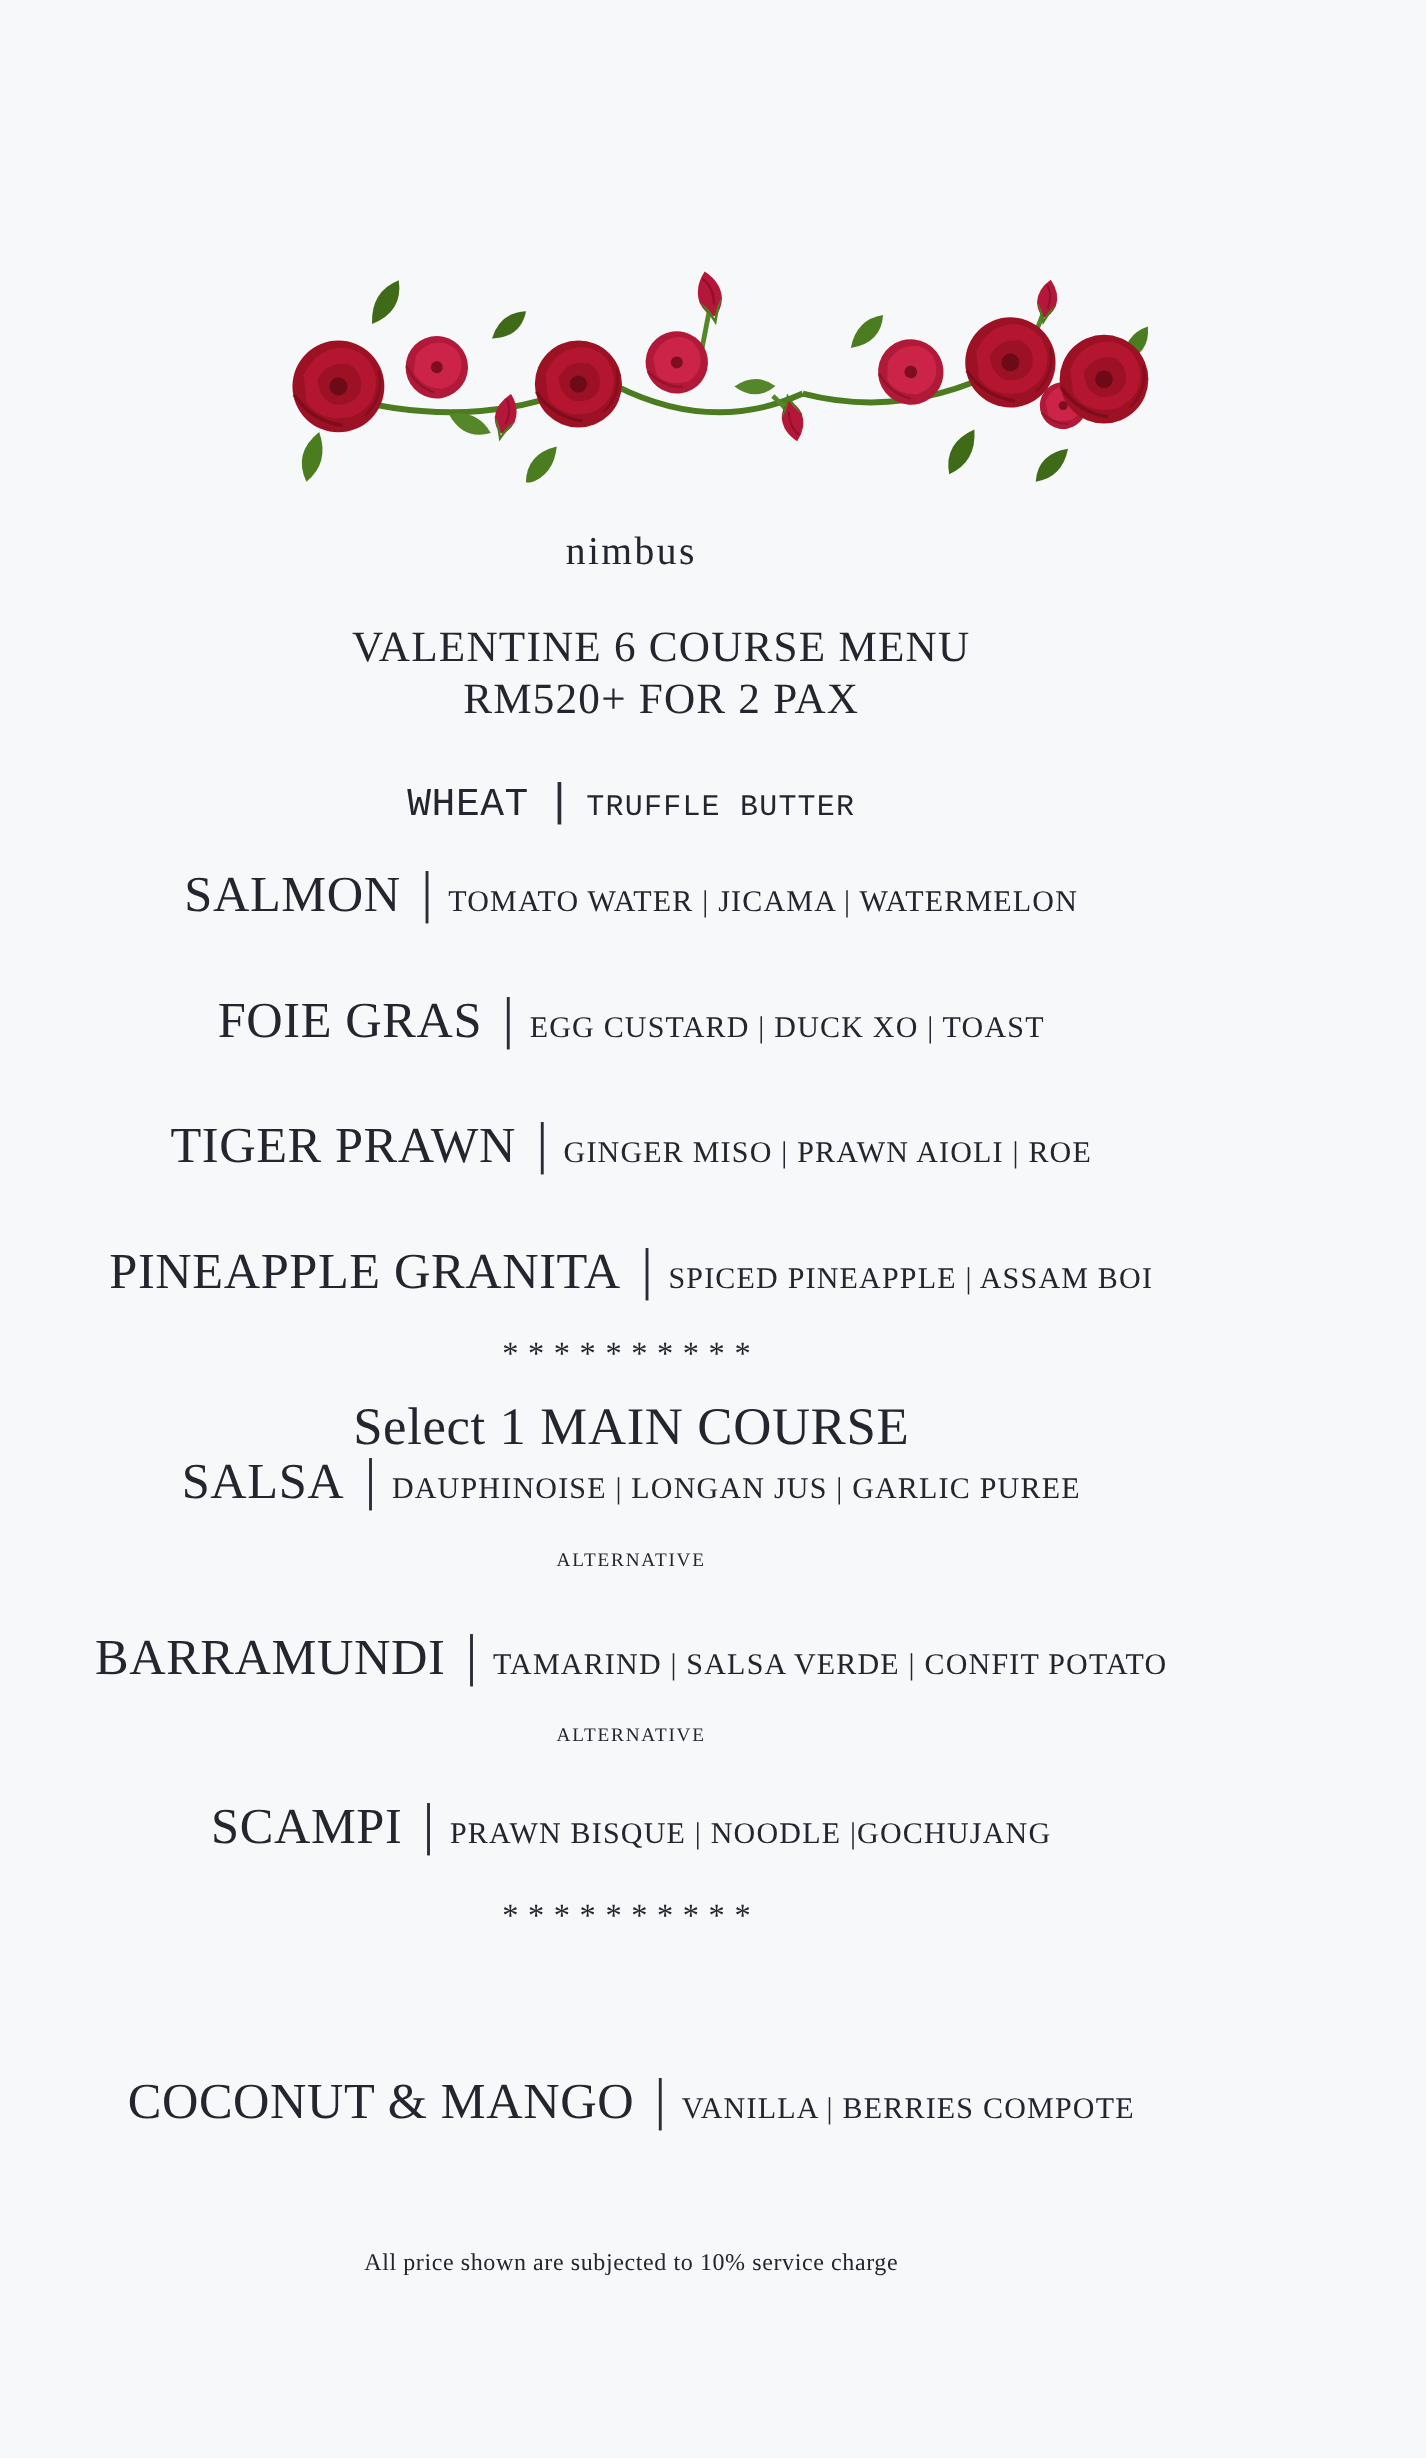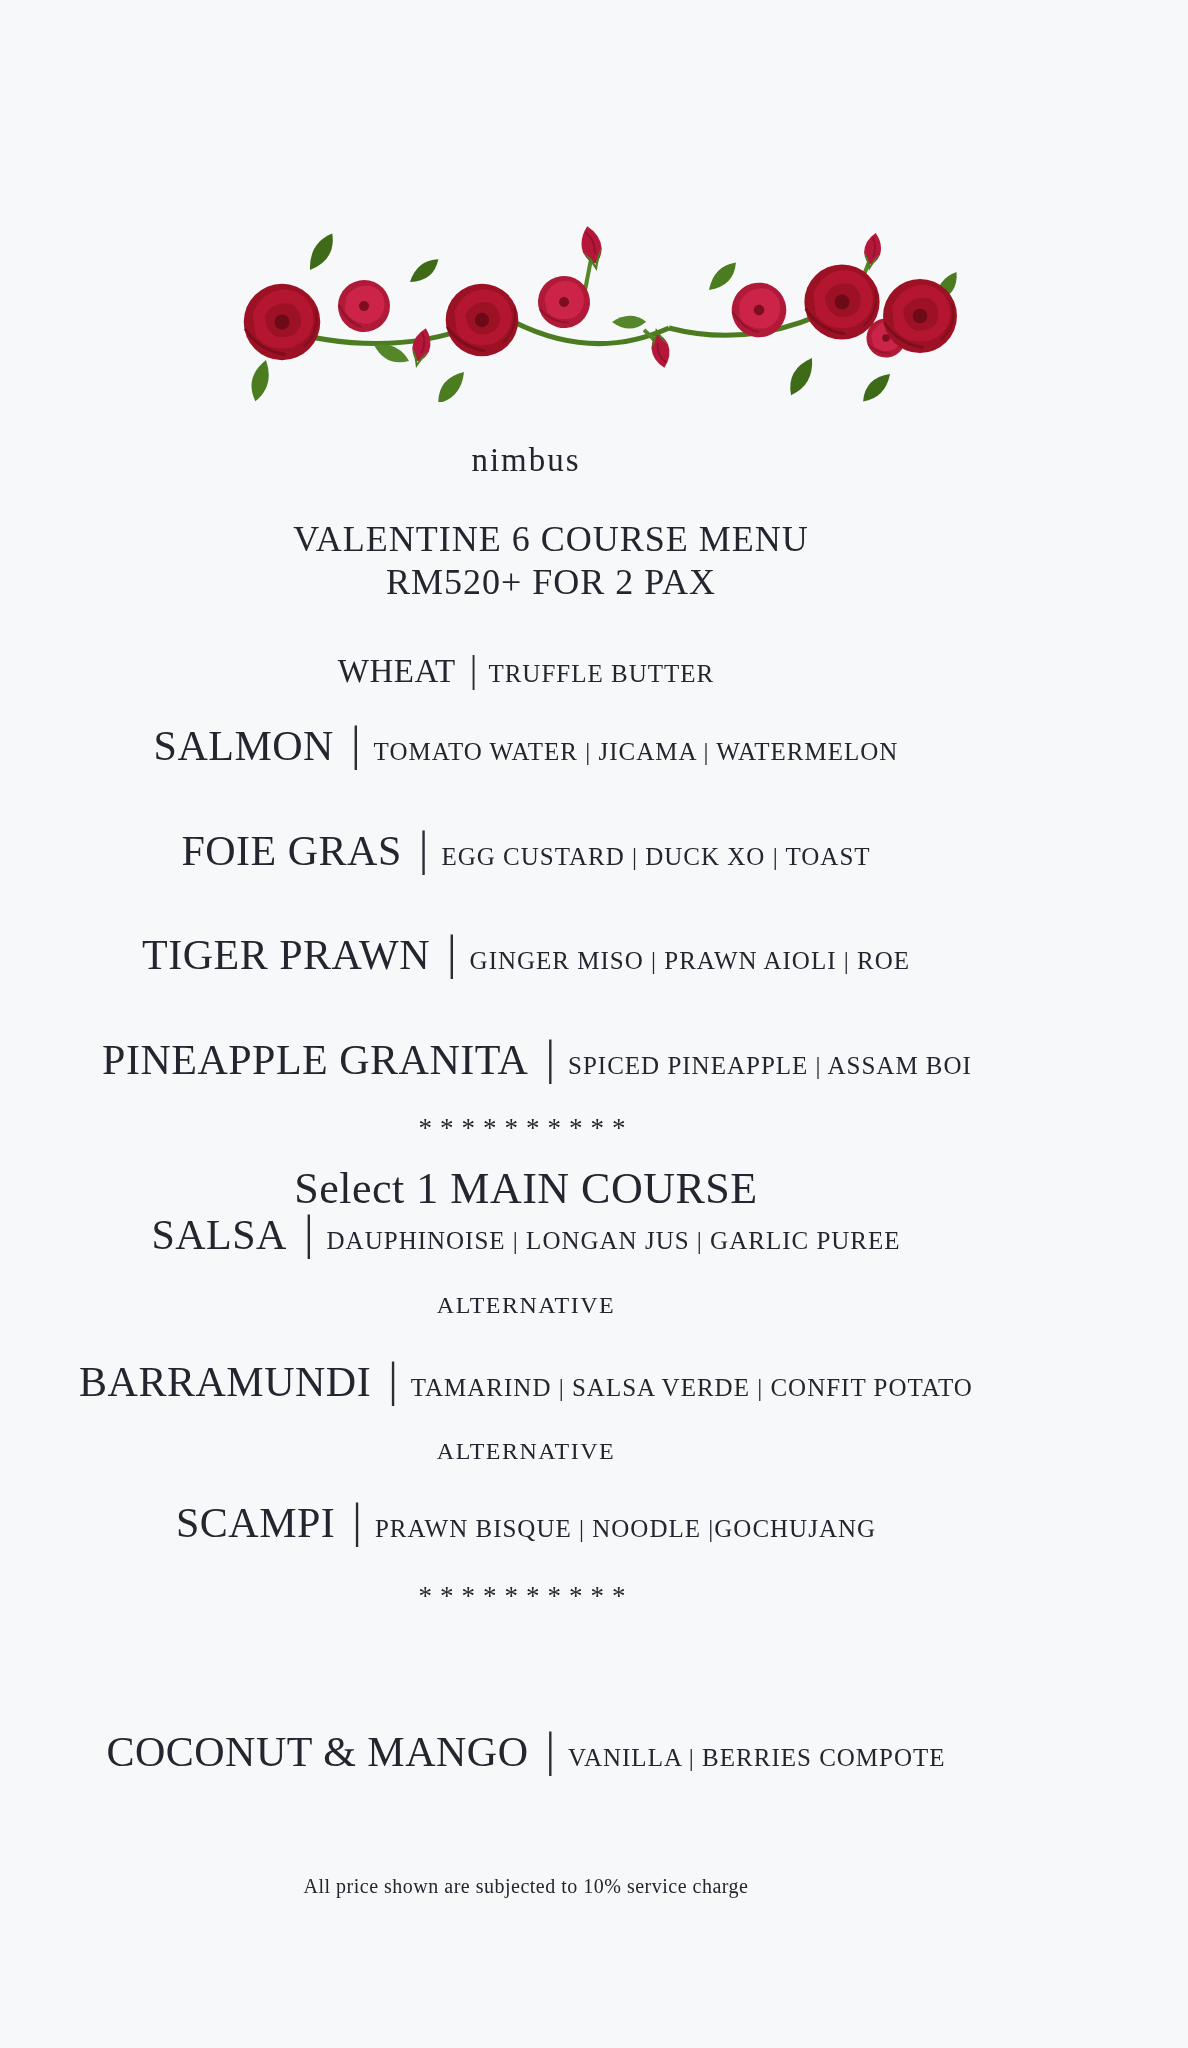--- a/index.html
+++ b/index.html
@@ -28,7 +28,7 @@
   .alt{font-size:24px;letter-spacing:1.5px;}
   .footer{top:1875px;font-size:20px;letter-spacing:.5px;}
   
-  #row-wheat{top:649px;}
+  #row-wheat{top:649px;font-family:Liberation Mono, monospace;}
   #row-salmon{top:718px;}
   #row-foiegras{top:823px;}
   #row-tigerprawn{top:927px;font-family:Liberation Serif, serif;}

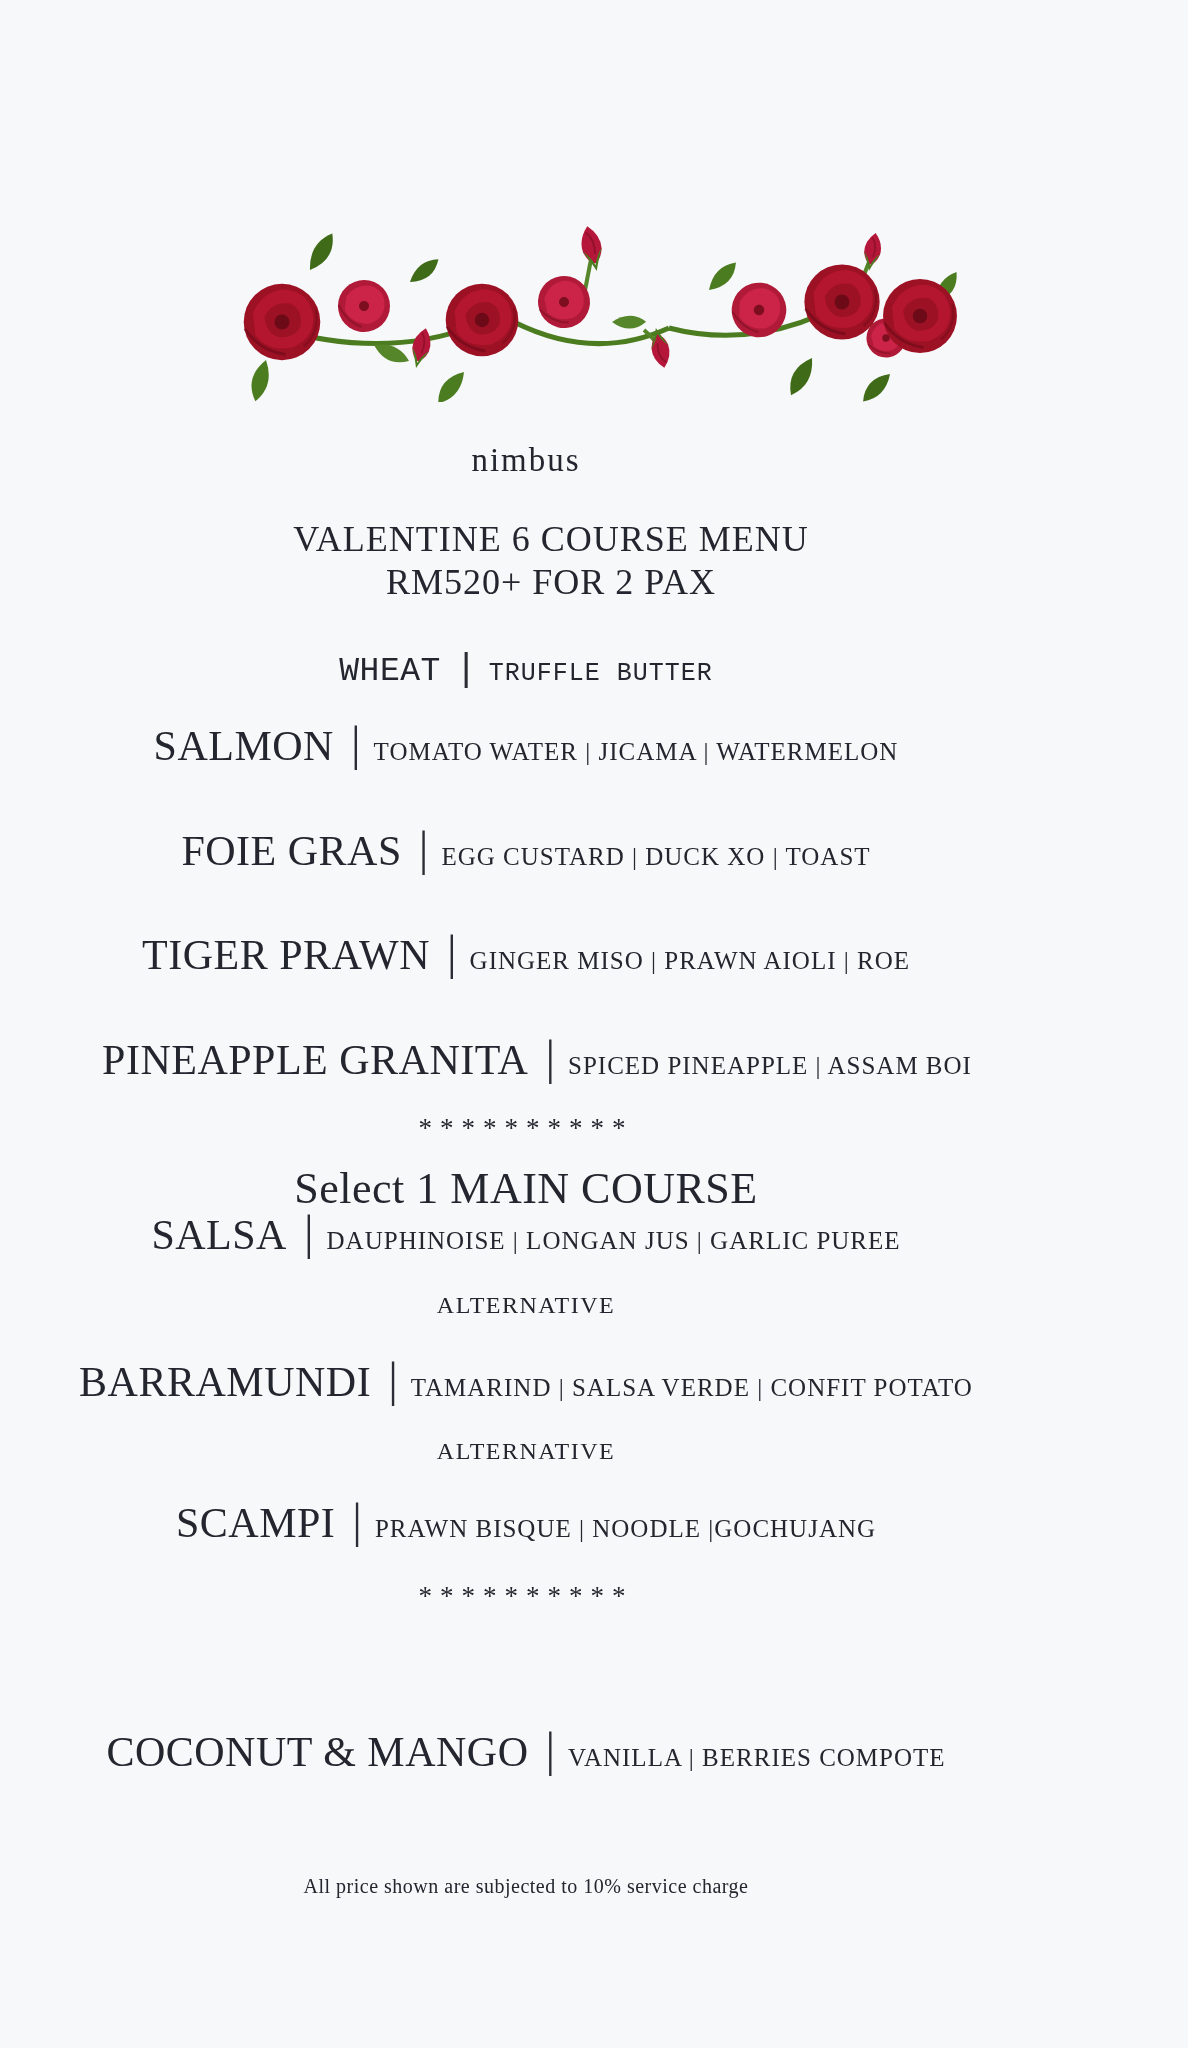--- a/index.html
+++ b/index.html
@@ -32,7 +32,7 @@
   #row-salmon{top:718px;}
   #row-foiegras{top:823px;}
   #row-tigerprawn{top:927px;font-family:Liberation Serif, serif;}
-  #row-granita{top:1032px;padding-left:11px;}
+  #row-granita{top:1032px;}
   #stars-1{top:1114px;}
   #row-lamb{top:1207px;}
   #alt-1{top:1292px;}

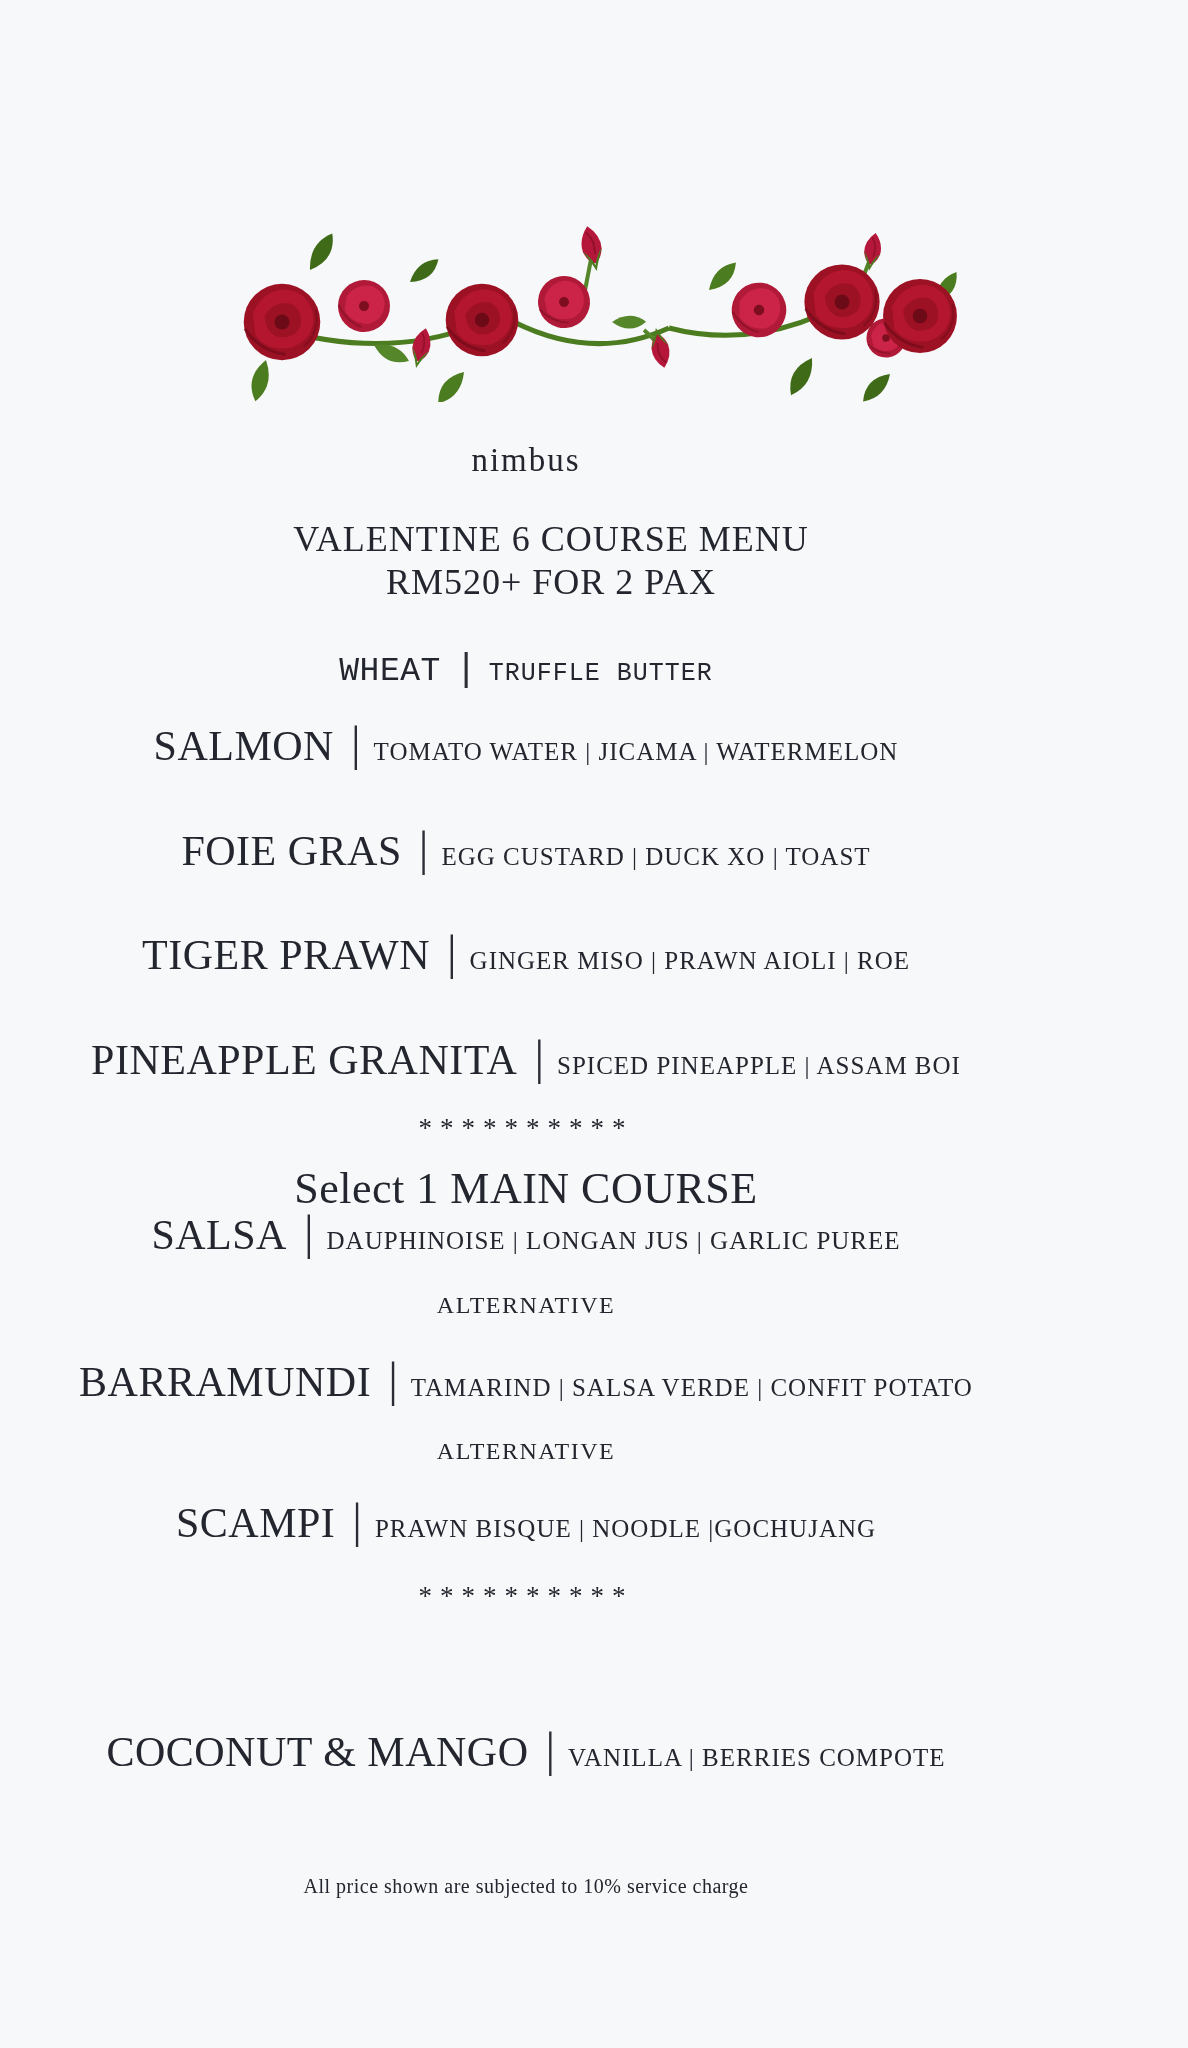--- a/index.html
+++ b/index.html
@@ -25,7 +25,7 @@
   .detail{font-size:25px;letter-spacing:1px;}
   .stars{font-size:27px;letter-spacing:8px;}
   .heading{top:1165px;font-size:44px;letter-spacing:.5px;}
-  .alt{font-size:24px;letter-spacing:1.5px;}
+  .alt{font-size:16px;letter-spacing:1.5px;}
   .footer{top:1875px;font-size:20px;letter-spacing:.5px;}
   
   #row-wheat{top:649px;font-family:Liberation Mono, monospace;}

